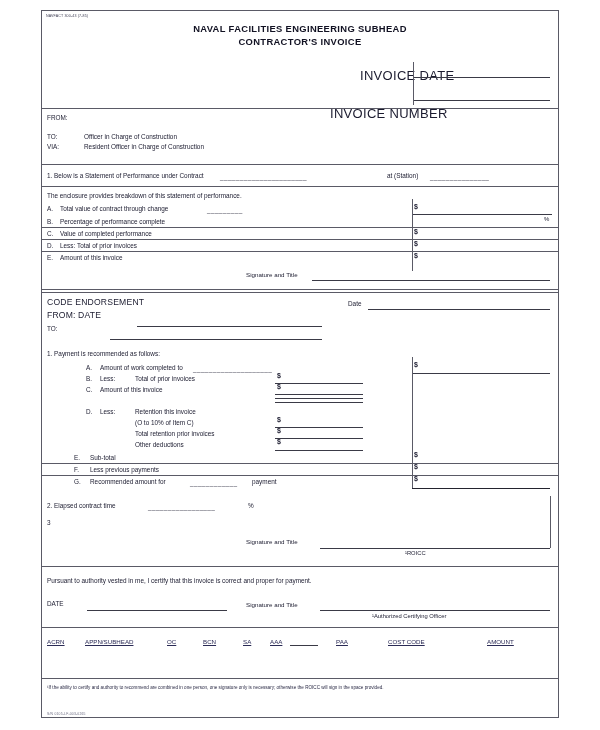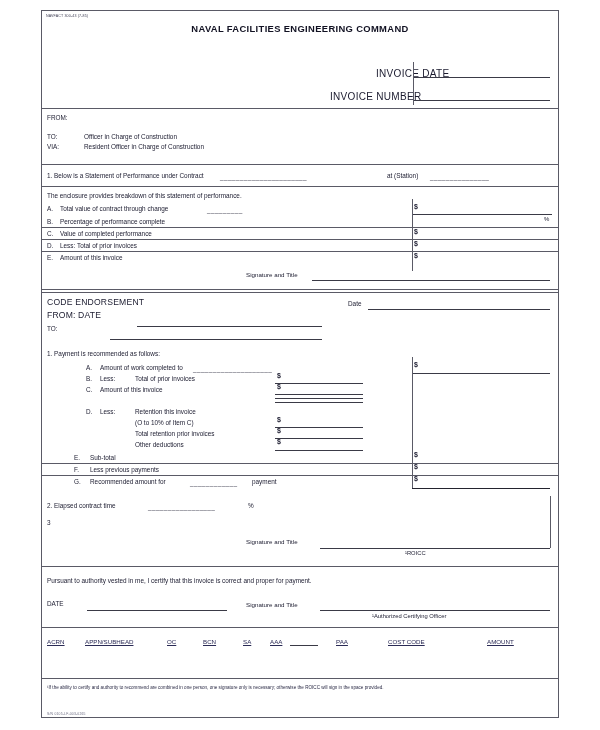--- a/index.html
+++ b/index.html
@@ -58,7 +58,7 @@
   <div class="formno">NAVFACT 300-43 (7-85)</div>
 
   <div class="title">
-    <div>NAVAL FACILITIES ENGINEERING COMMAND</div>
+    <div>NAVAL FACILITIES ENGINEERING SUBHEAD</div>
   </div>
 
   <div class="lbl" style="left:345px;top:68px;font-size:10px;letter-spacing:.3px;padding-left:31px;">INVOICE DATE</div>

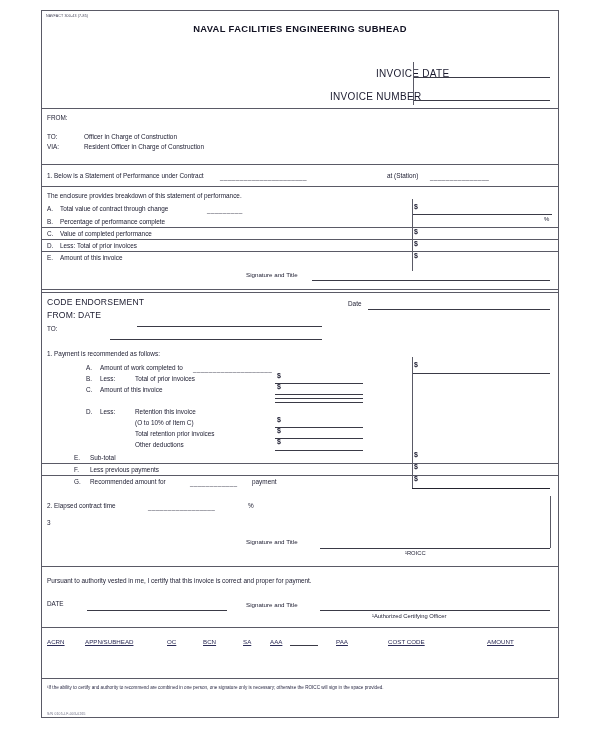--- a/index.html
+++ b/index.html
@@ -59,6 +59,7 @@
 
   <div class="title">
     <div>NAVAL FACILITIES ENGINEERING SUBHEAD</div>
+    <div>CONTRACTOR'S INVOICE</div>
   </div>
 
   <div class="lbl" style="left:345px;top:68px;font-size:10px;letter-spacing:.3px;padding-left:31px;">INVOICE DATE</div>

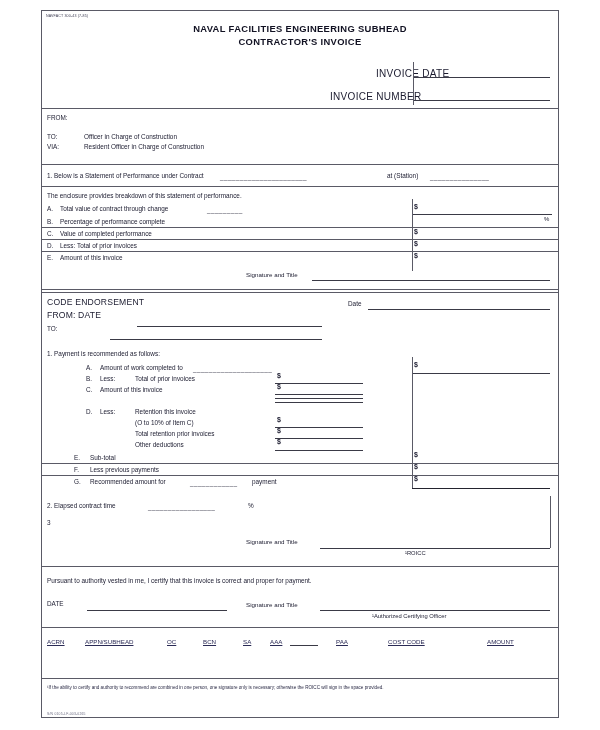--- a/index.html
+++ b/index.html
@@ -62,7 +62,7 @@
     <div>CONTRACTOR'S INVOICE</div>
   </div>
 
-  <div class="lbl" style="left:345px;top:68px;font-size:10px;letter-spacing:.3px;padding-left:31px;">INVOICE DATE</div>
+  <div class="lbl" style="left:329px;top:68px;font-size:13px;letter-spacing:.3px;padding-left:31px;">INVOICE DATE</div>
   <div class="rule" style="left:414px;top:77px;width:136px;"></div>
   <div class="lbl" style="left:330px;top:91px;font-size:10px;letter-spacing:.3px;">INVOICE NUMBER</div>
   <div class="rule" style="left:414px;top:100px;width:136px;"></div>

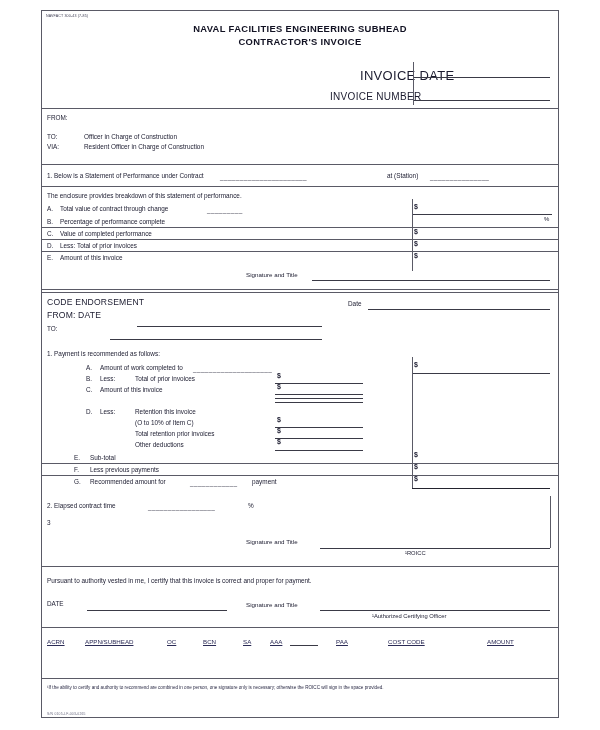--- a/index.html
+++ b/index.html
@@ -64,7 +64,7 @@
 
   <div class="lbl" style="left:329px;top:68px;font-size:13px;letter-spacing:.3px;padding-left:31px;">INVOICE DATE</div>
   <div class="rule" style="left:414px;top:77px;width:136px;"></div>
-  <div class="lbl" style="left:330px;top:91px;font-size:10px;letter-spacing:.3px;">INVOICE NUMBER</div>
+  <div class="lbl" style="left:330px;top:106px;font-size:13px;letter-spacing:.3px;">INVOICE NUMBER</div>
   <div class="rule" style="left:414px;top:100px;width:136px;"></div>
   <div class="vline" style="left:413px;top:62px;height:43px;"></div>
   <div class="hline" style="left:41px;top:108px;"></div>

